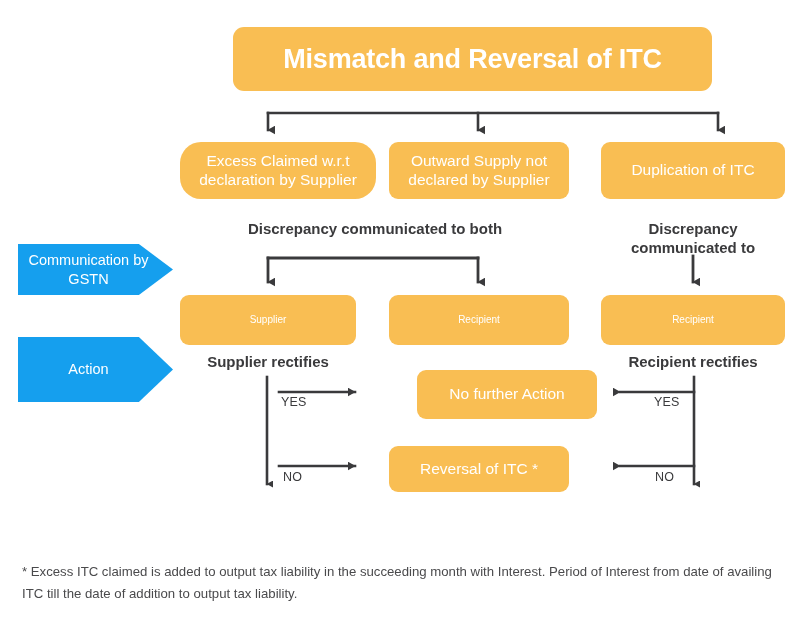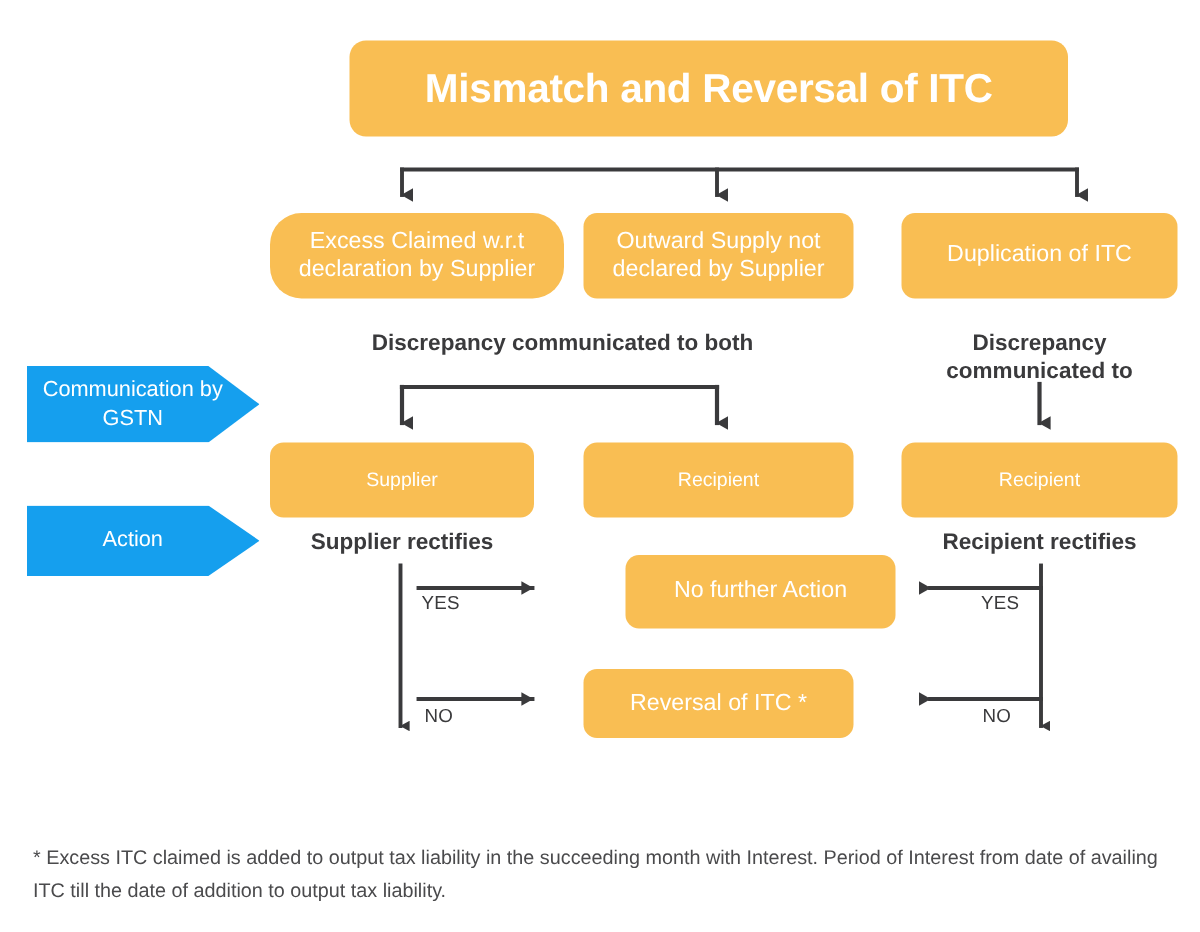--- a/index.html
+++ b/index.html
@@ -53,7 +53,7 @@
   .r1c2 { left: 389px; top: 142px; width: 180px; height: 57px; text-align: center; }
   .r1c3 { left: 601px; top: 142px; width: 184px; height: 57px; }
 
-  .row3 { font-size: 13px; }
+  .row3 { font-size: 10px; }
   .r3c1 { left: 180px; top: 295px; width: 176px; height: 50px; }
   .r3c2 { left: 389px; top: 295px; width: 180px; height: 50px; }
   .r3c3 { left: 601px; top: 295px; width: 184px; height: 50px; }

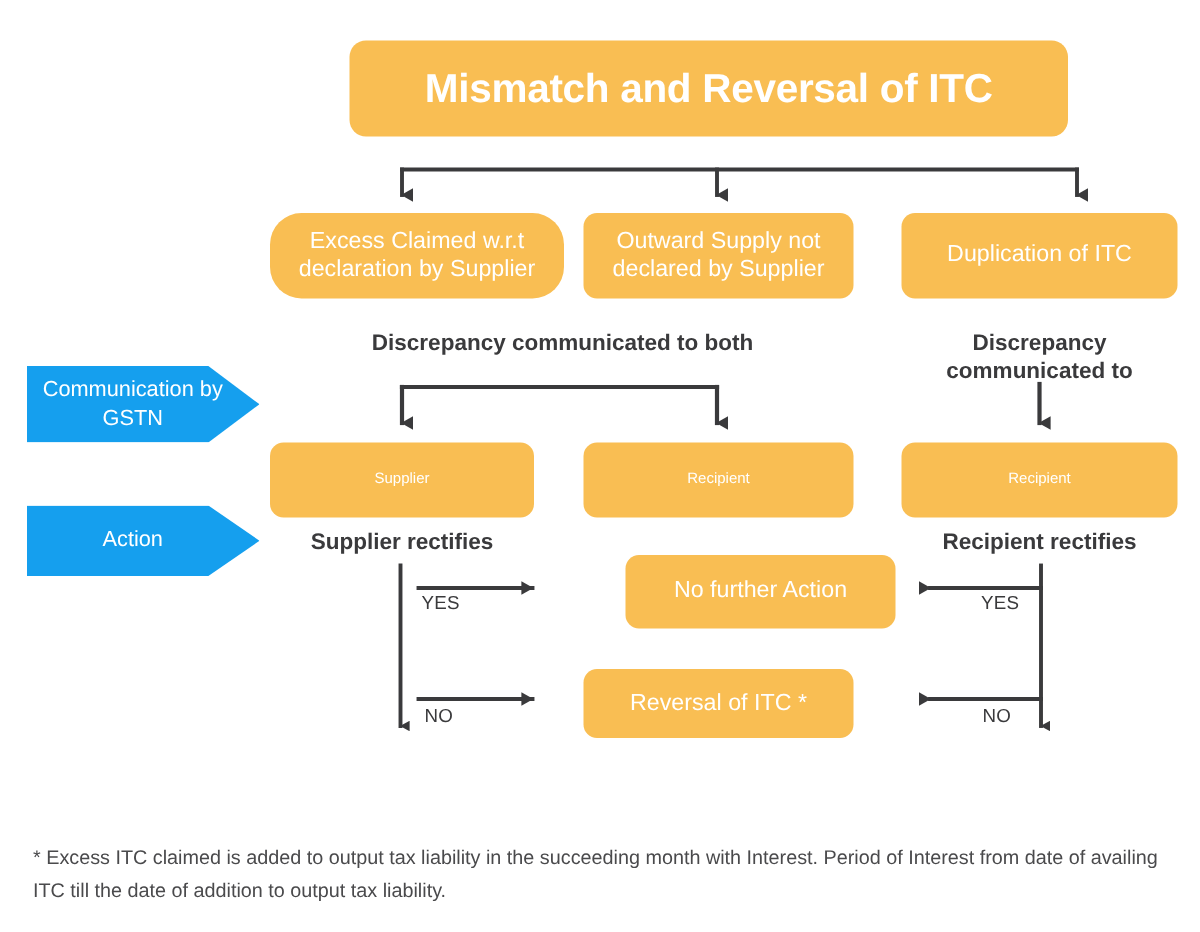--- a/index.html
+++ b/index.html
@@ -79,7 +79,7 @@
   }
   .ba1 { left: 18px; top: 145px; width: 155px; height: 51px; }
   .ba2 { left: 18px; top: 212px; width: 155px; height: 51px; margin-top: 32px; }
-  .ba3 { left: 18px; top: 337px; width: 155px; height: 47px; }
+  .ba3 { left: 18px; top: 337px; width: 155px; height: 65px; }
 
   
   .caption {

